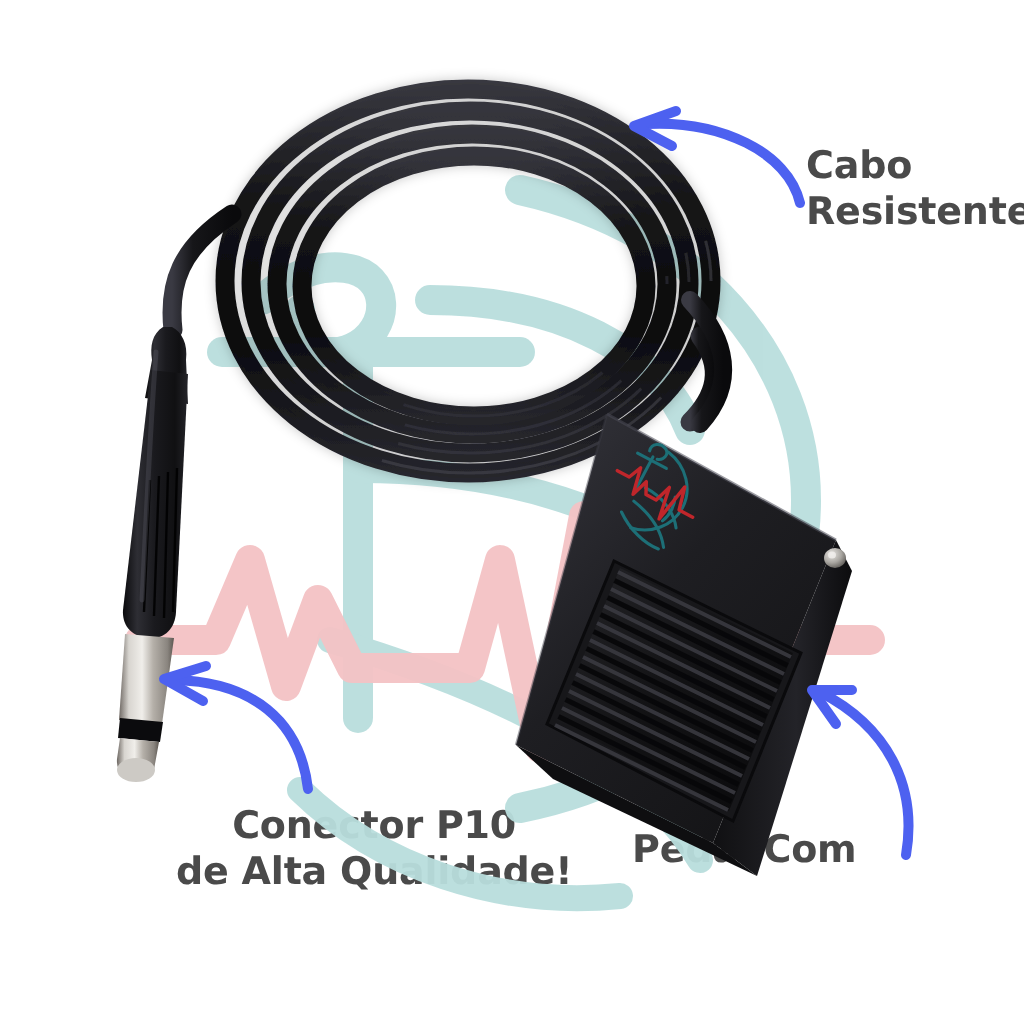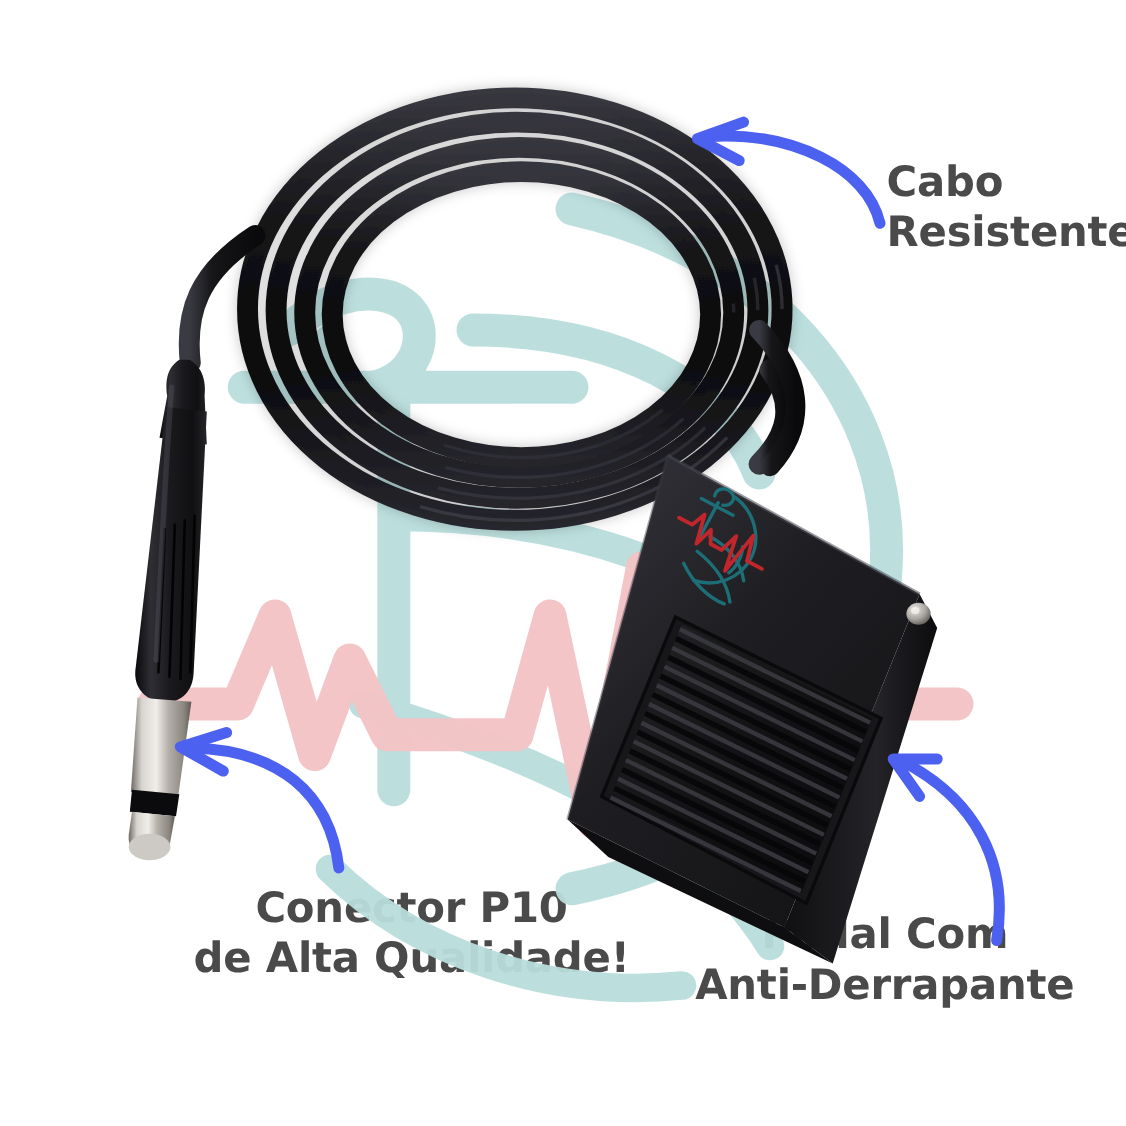--- a/index.html
+++ b/index.html
@@ -290,7 +290,6 @@
 
   <div class="callout" id="callout-pedal">
     <span class="ln">Pedal Com</span>
-    <span class="ln">Anti-Derrapante</span>
   </div>
 
 </div>

